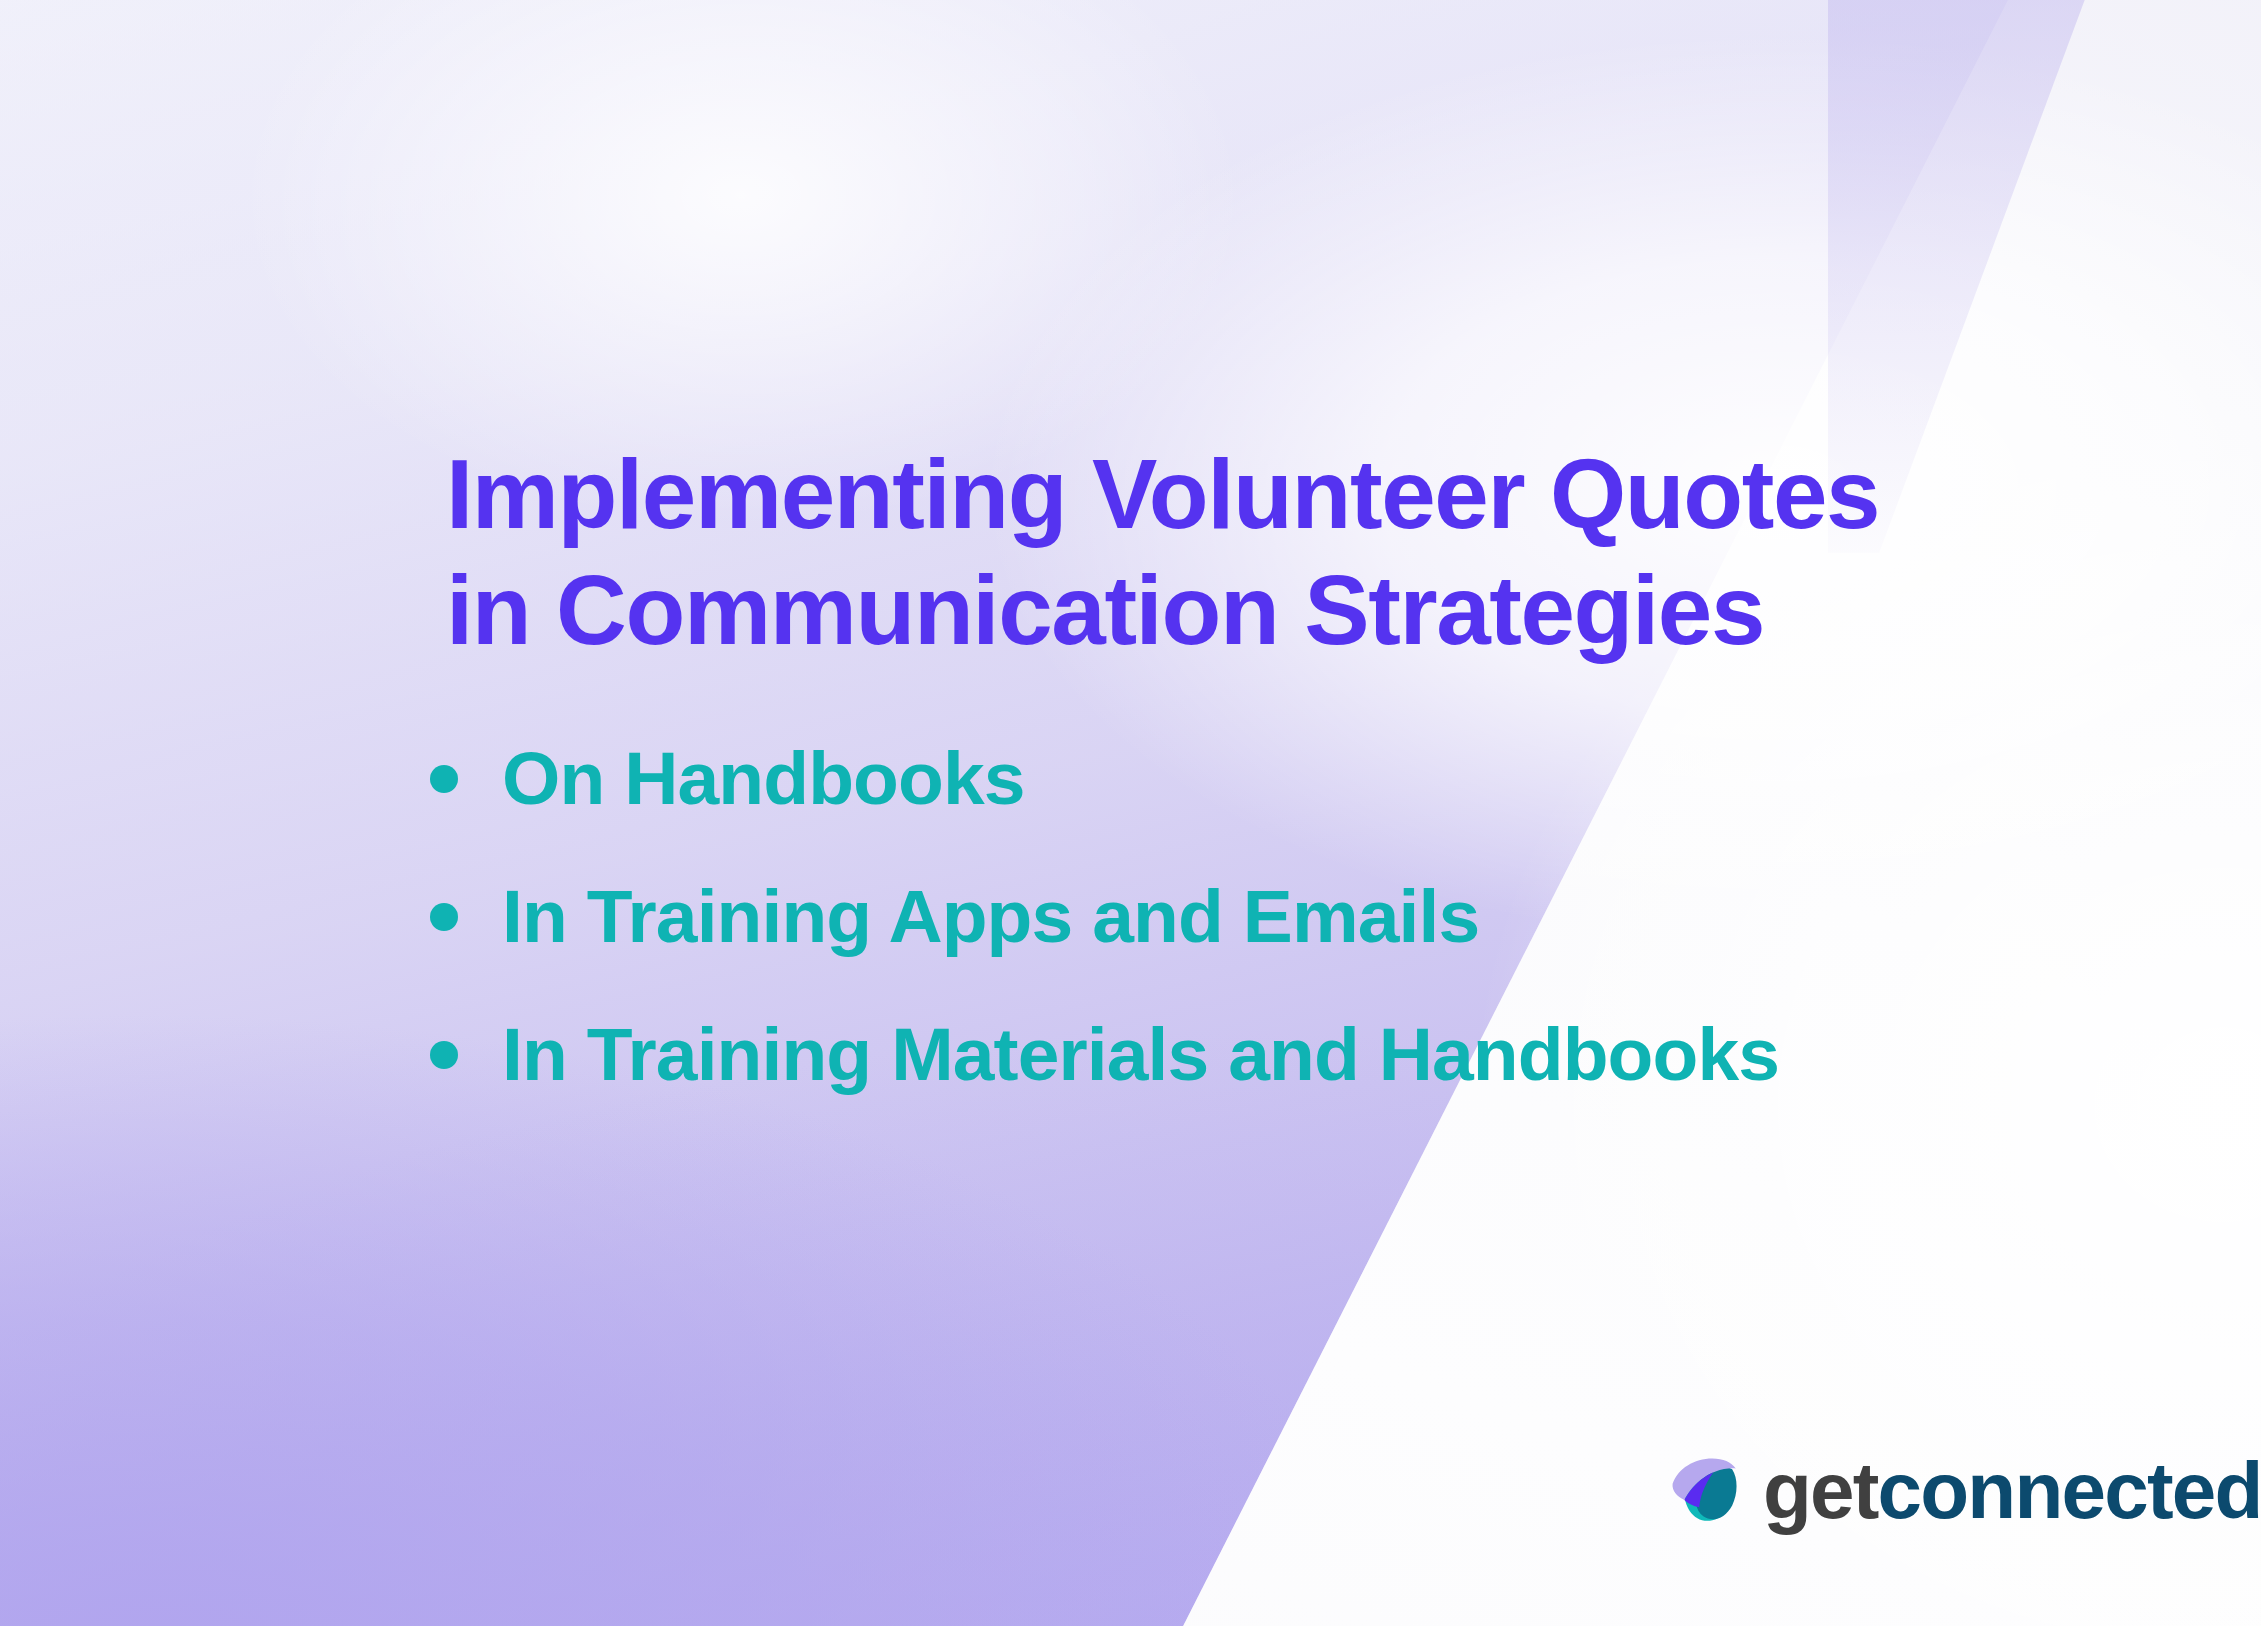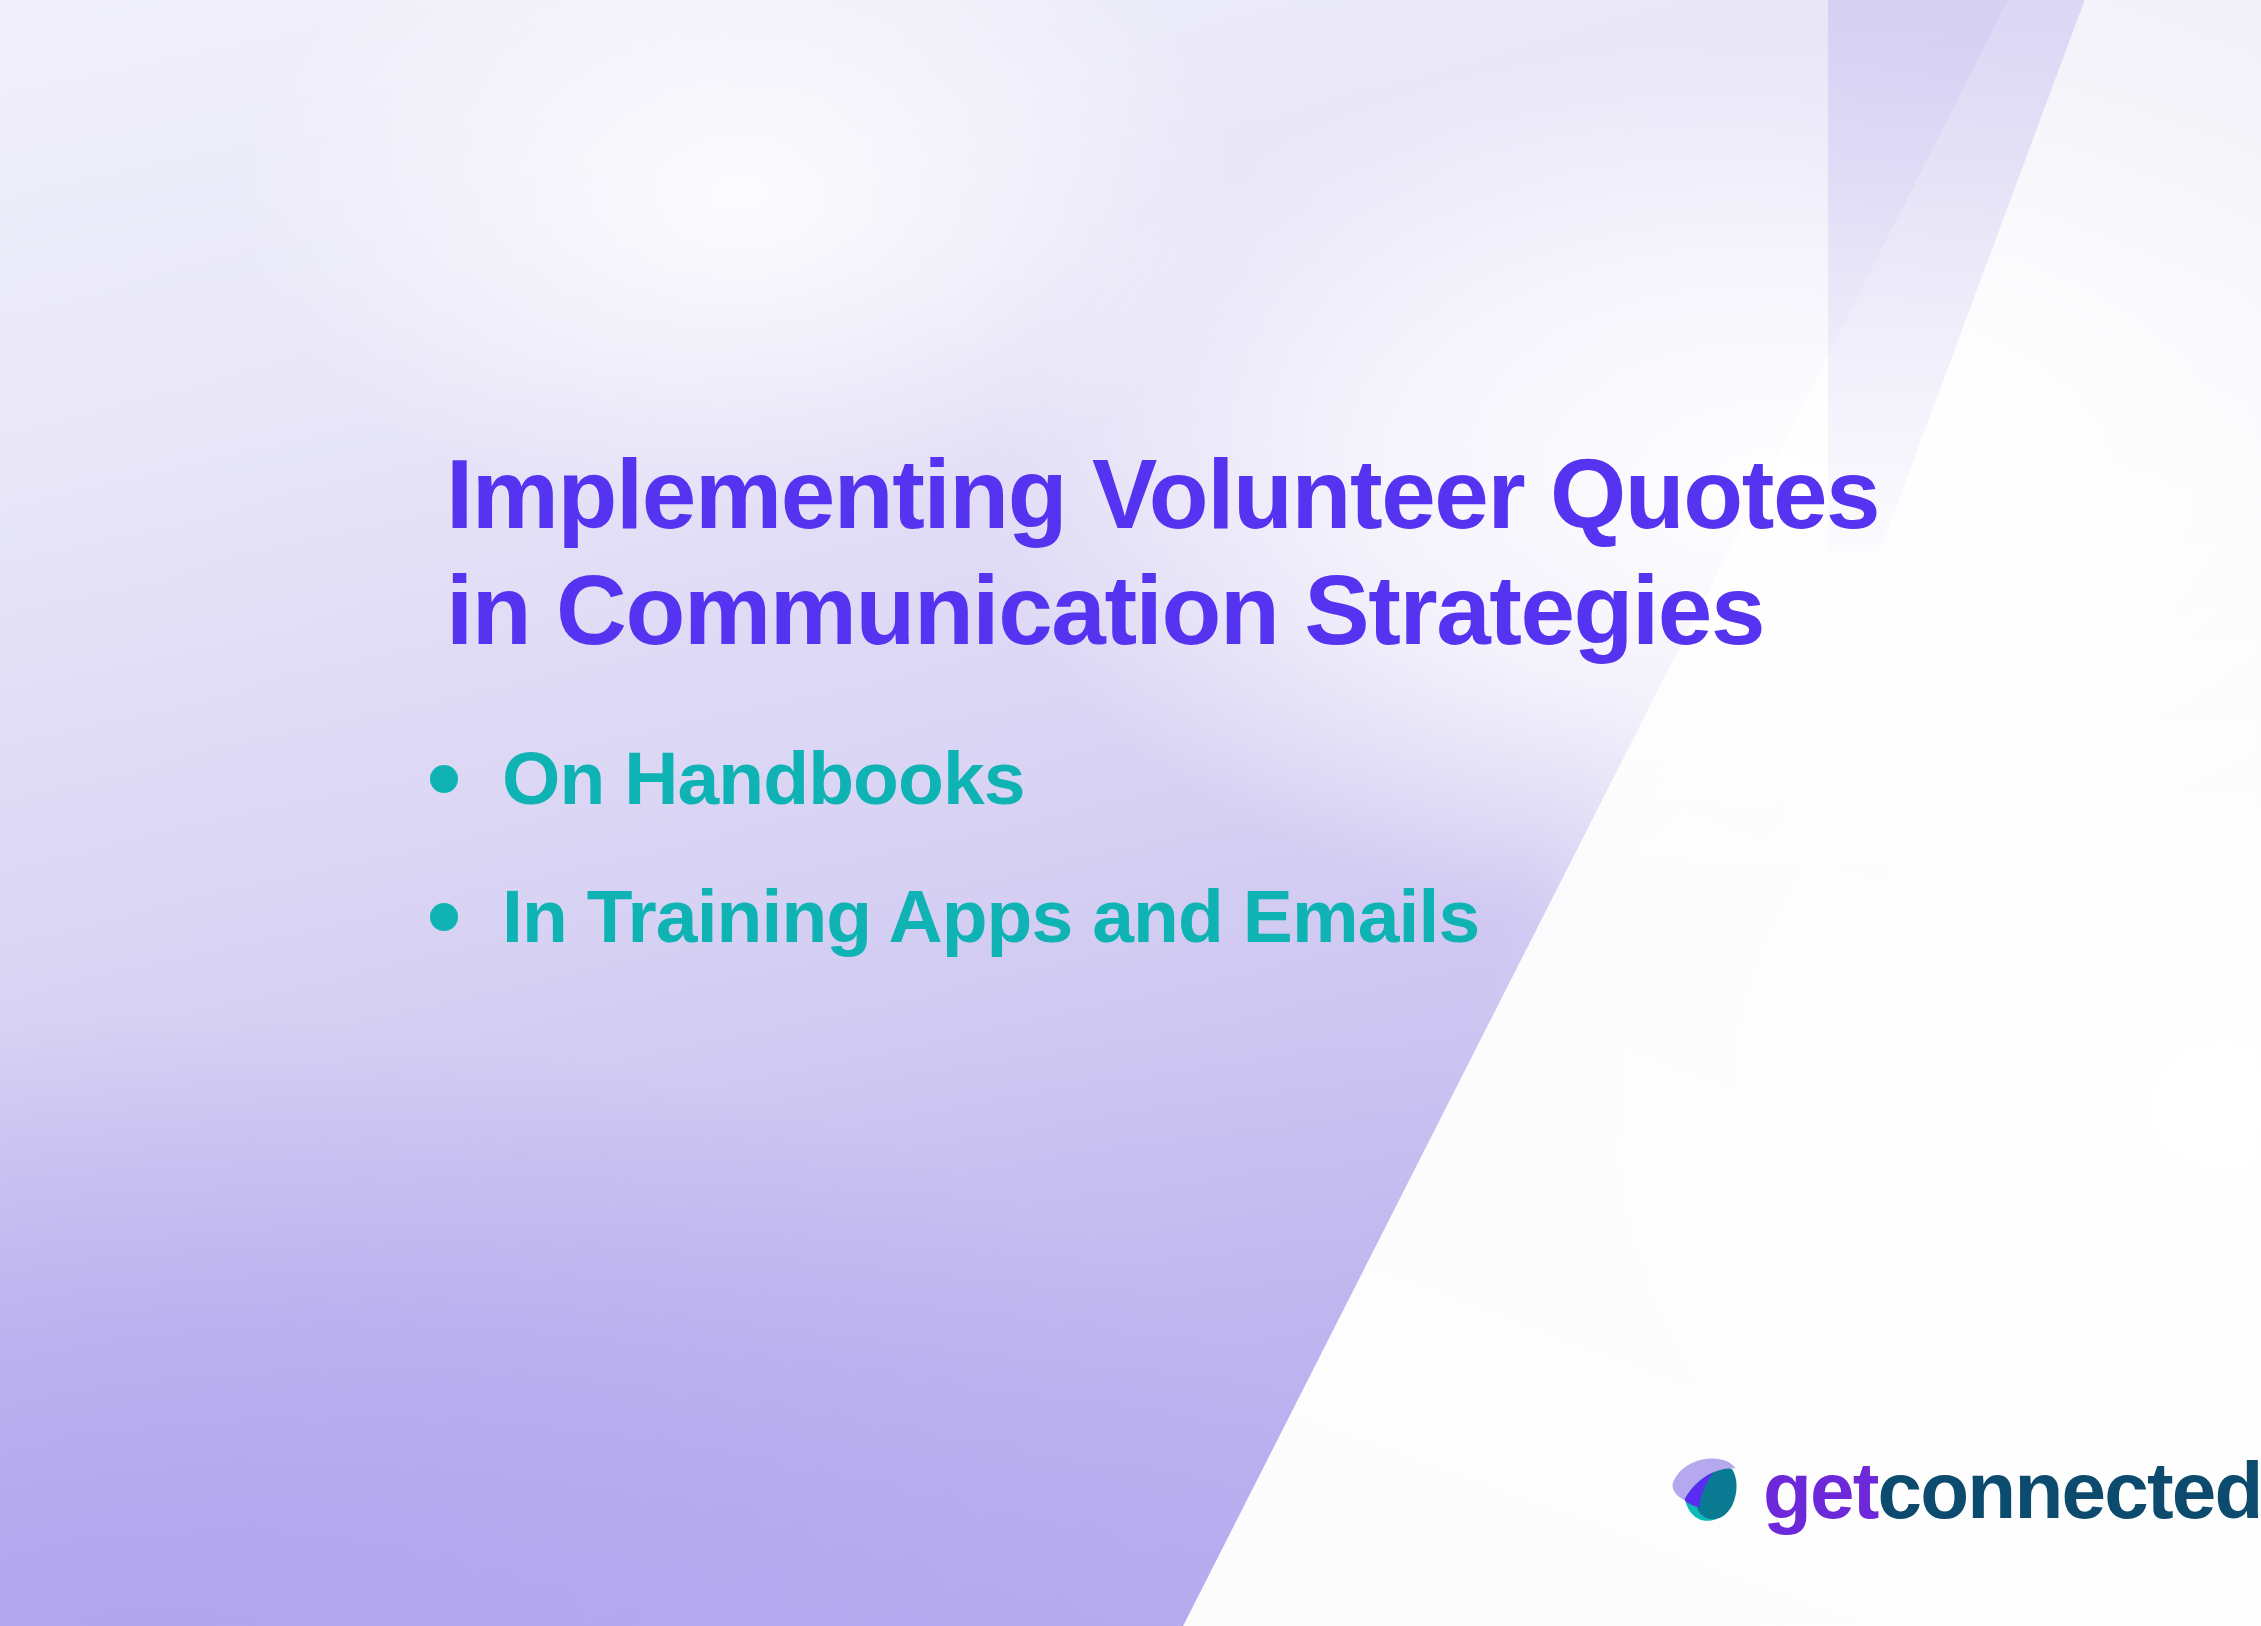--- a/index.html
+++ b/index.html
@@ -178,6 +178,10 @@
         <span class="bullet-text">In Training Apps and Emails</span>
       </li>
 
+      <li class="bullet-row">
+        <span class="bullet-dot"></span>
+        <span class="bullet-text">In Training Materials and Handbooks</span>
+      </li>
 
     </ul>
   </div>

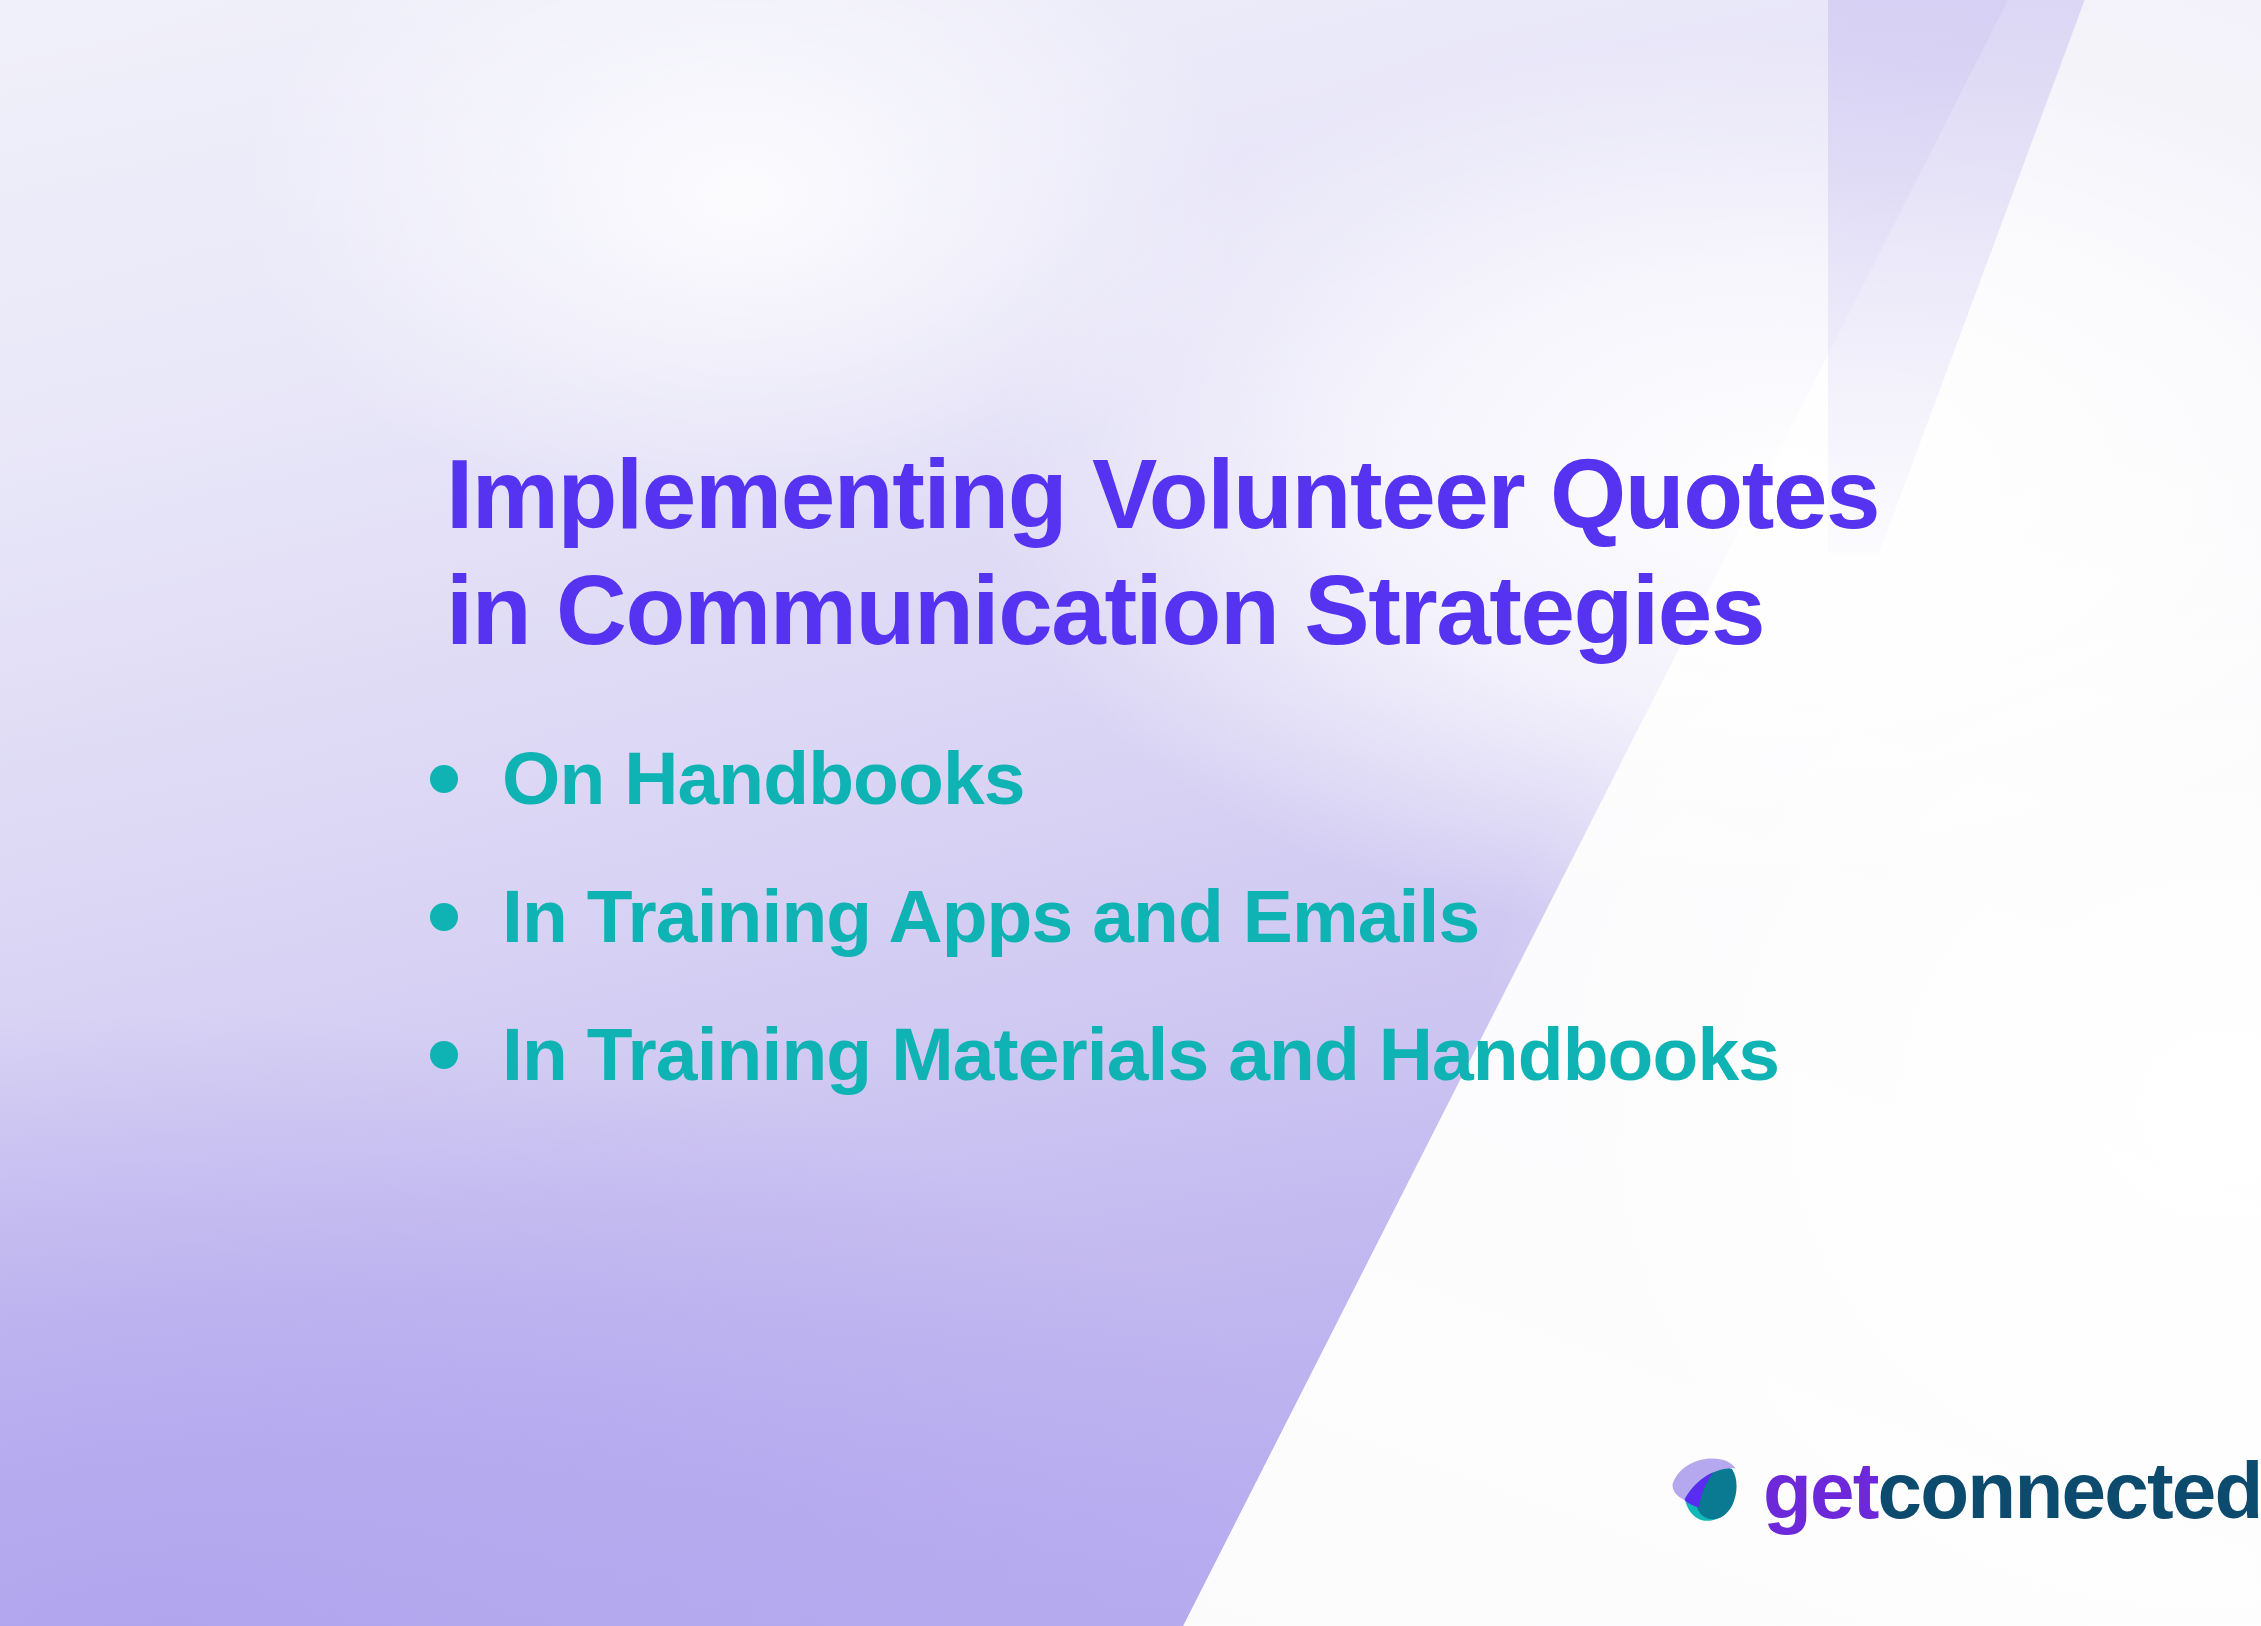--- a/index.html
+++ b/index.html
@@ -147,7 +147,7 @@
     line-height: 1;
     white-space: nowrap;
   }
-  .logo-get { color: #6d28d9; text-align: right; }
+  .logo-get { color: #404040; text-align: right; }
   .logo-connected { color: #0c4a6e; }
 </style>
 </head>

